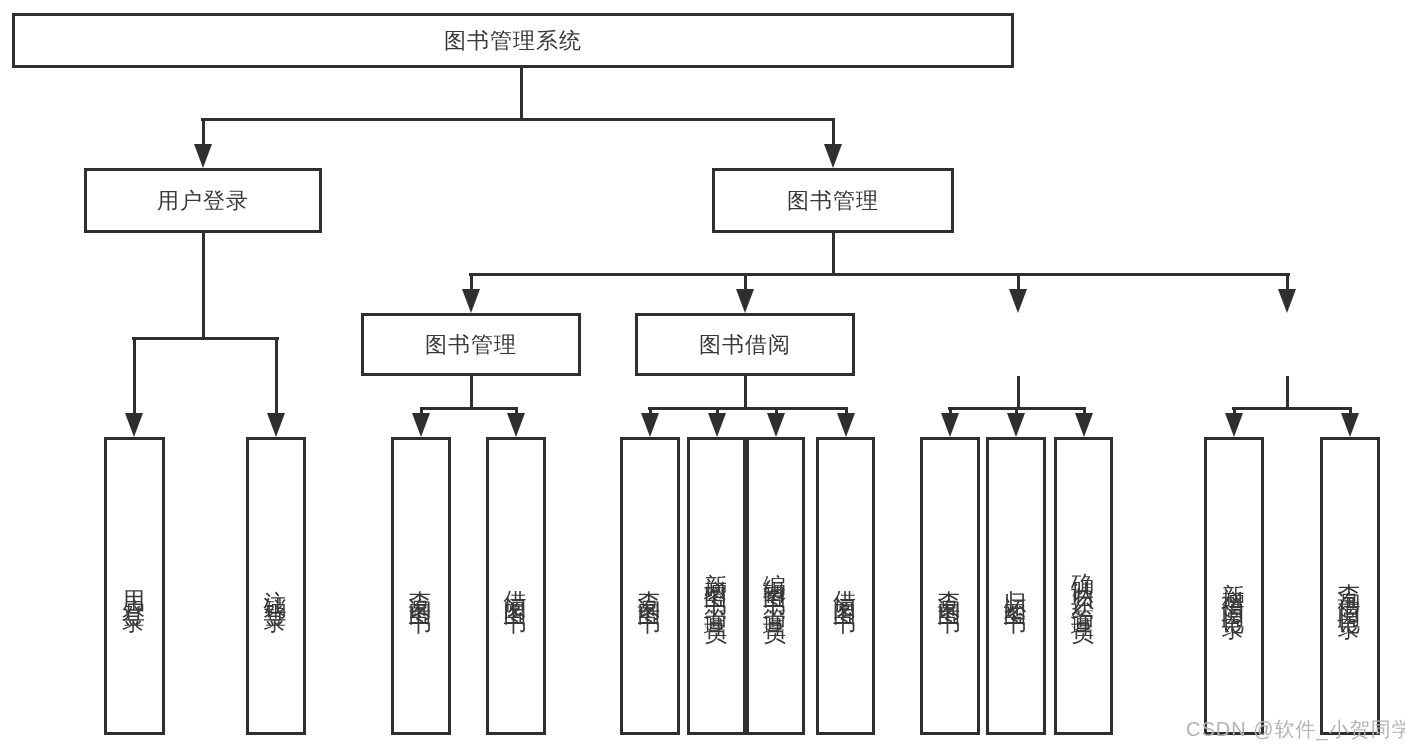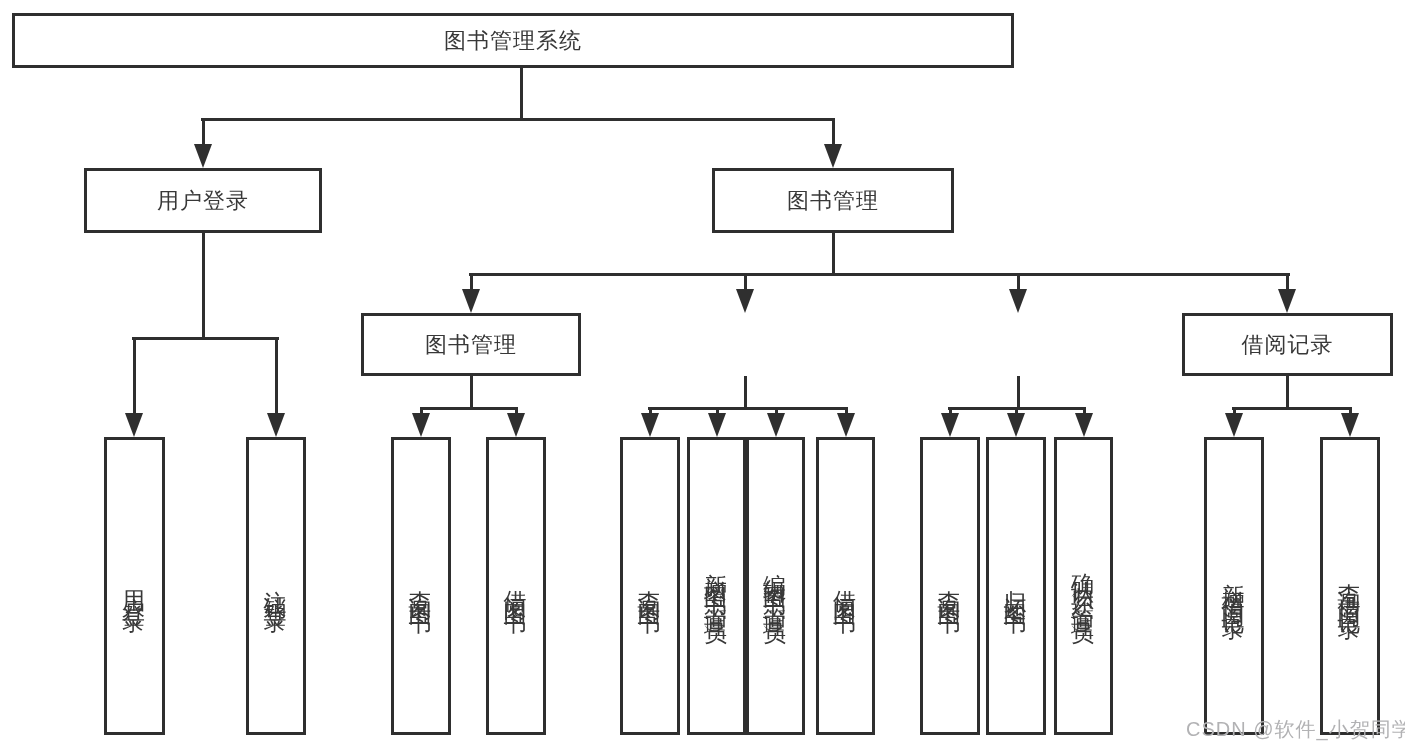--- a/index.html
+++ b/index.html
@@ -94,6 +94,9 @@
   <div class="box hbox" style="left:361px;top:313px;width:220px;height:63px">
     <span>图书管理</span>
   </div>
+  <div class="box hbox" style="left:635px;top:313px;width:220px;height:63px">
+    <span>图书借阅</span>
+  </div>
   <div class="box hbox" style="left:1182px;top:313px;width:211px;height:63px">
     <span>借阅记录</span>
   </div>

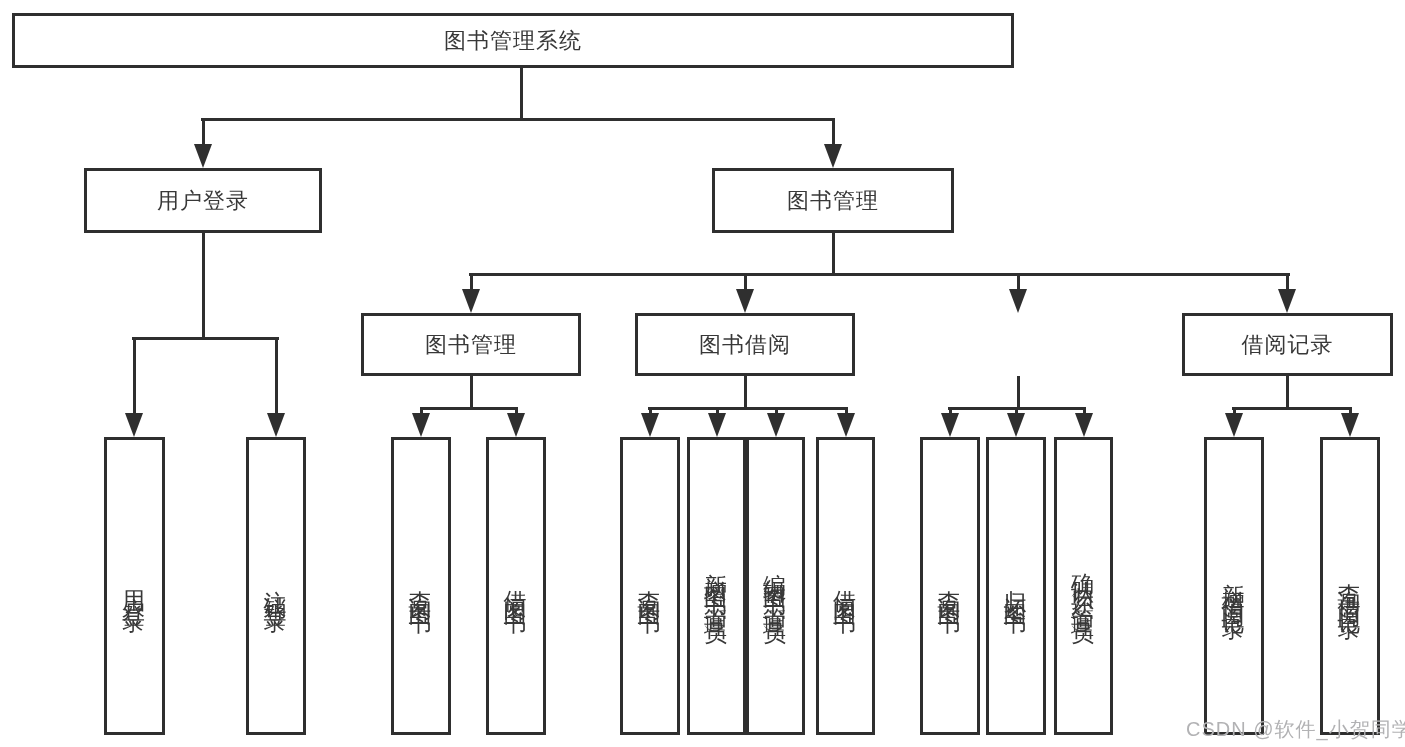--- a/index.html
+++ b/index.html
@@ -97,9 +97,6 @@
   <div class="box hbox" style="left:635px;top:313px;width:220px;height:63px">
     <span>图书借阅</span>
   </div>
-  <div class="box hbox" style="left:1182px;top:313px;width:211px;height:63px">
-    <span>借阅记录</span>
-  </div>
 
   <div class="vline" style="left:470px;top:376px;height:31px"></div>
   <div class="hline" style="left:420px;top:407px;width:98px"></div>

